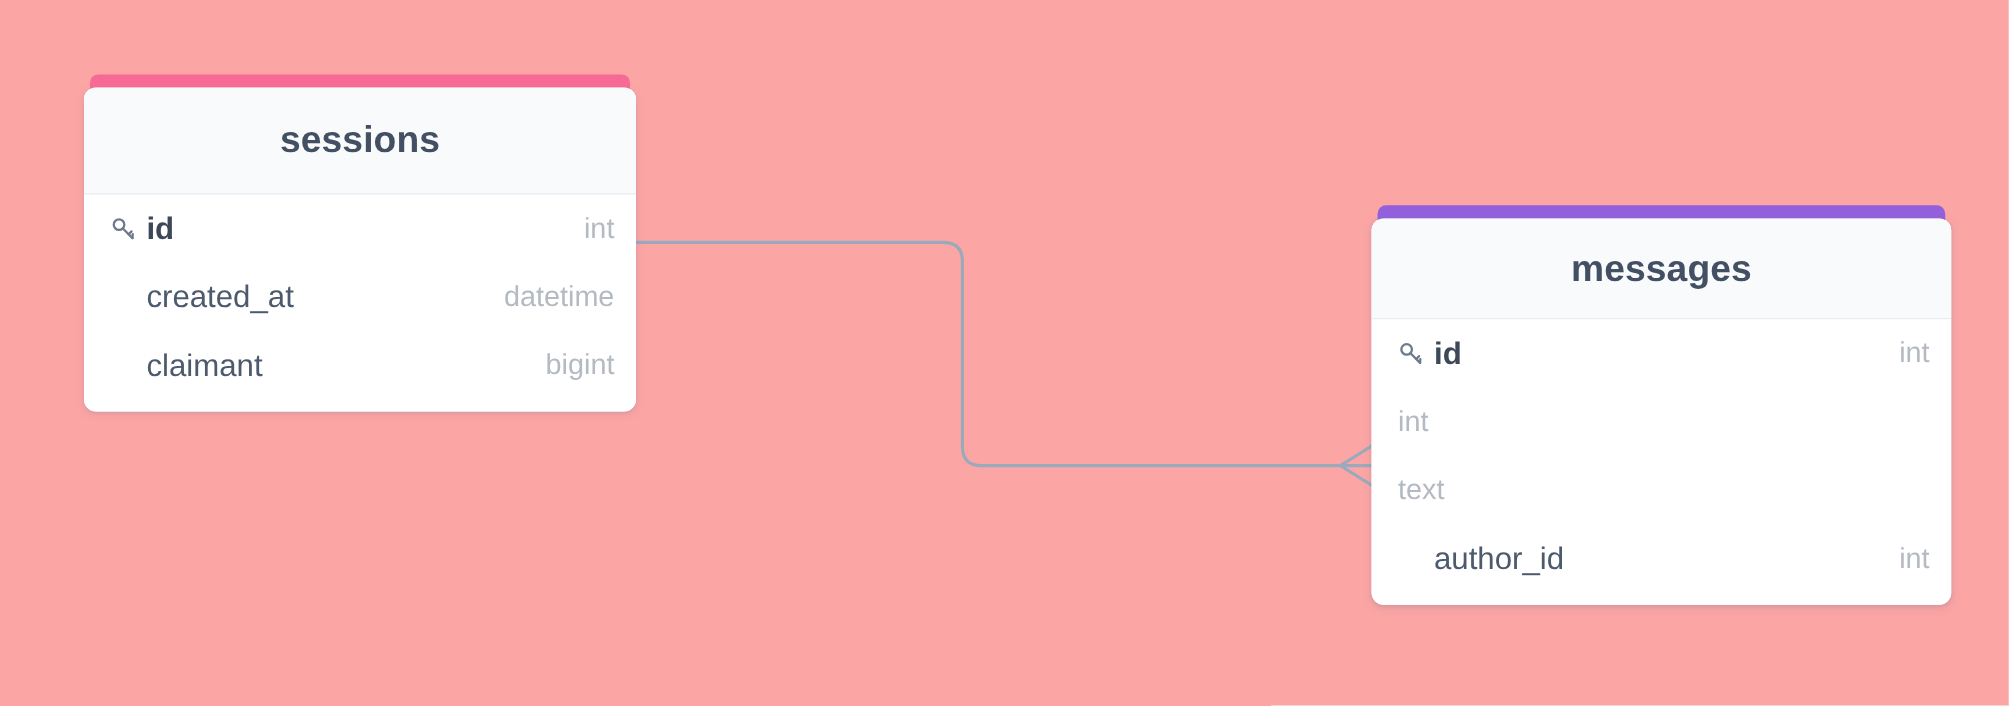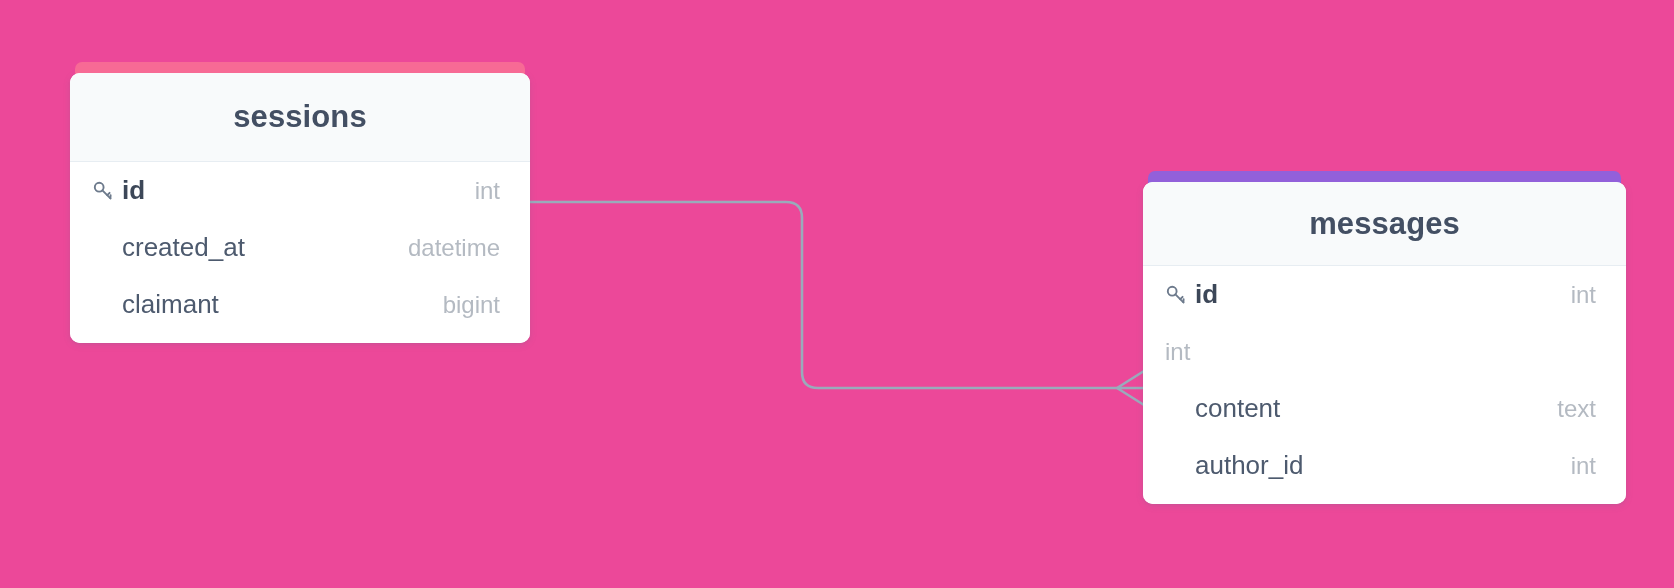--- a/index.html
+++ b/index.html
@@ -15,7 +15,7 @@
     position: relative;
     width: 1674px;
     height: 588px;
-    background: #ec4899;
+    background: #fca5a5;
     overflow: hidden;
   }
 

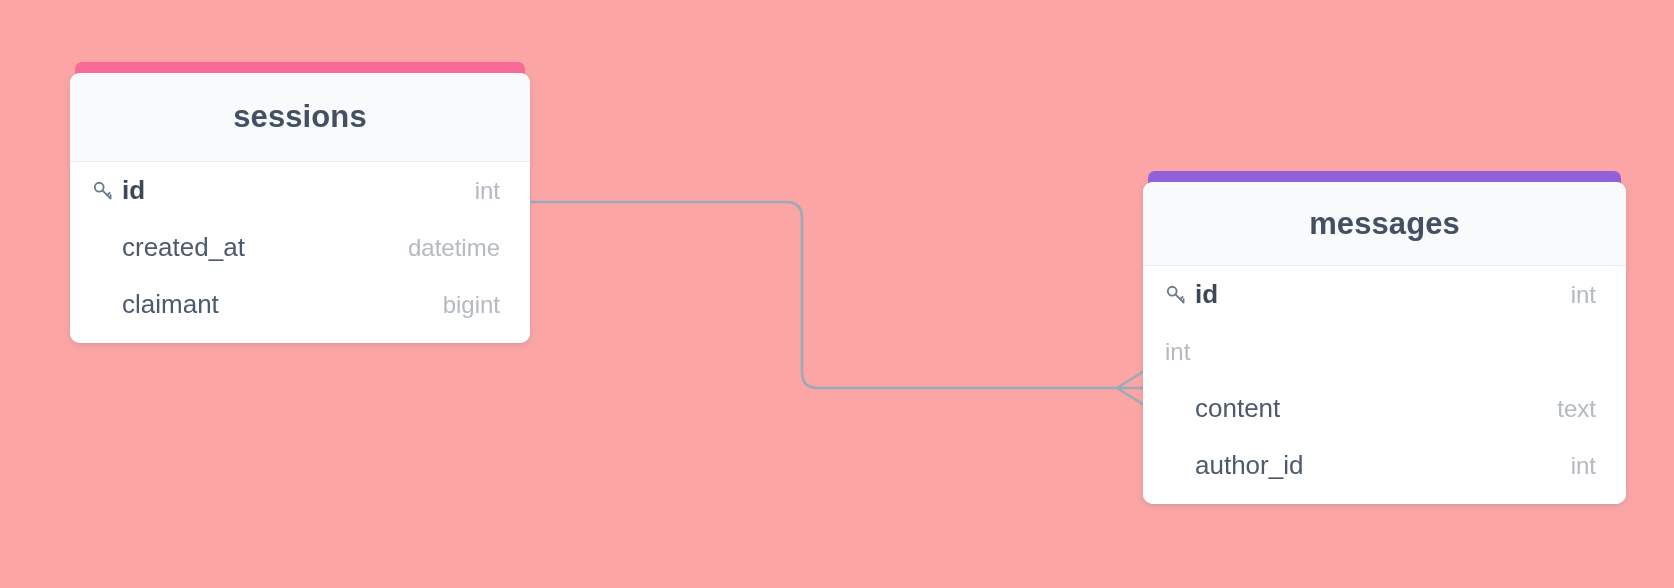--- a/index.html
+++ b/index.html
@@ -70,7 +70,7 @@
   .field-row {
     display: flex;
     align-items: center;
-    padding: 0 30px 0 22px;
+    padding: 0 18px 0 22px;
     box-sizing: border-box;
   }
   .field-left {

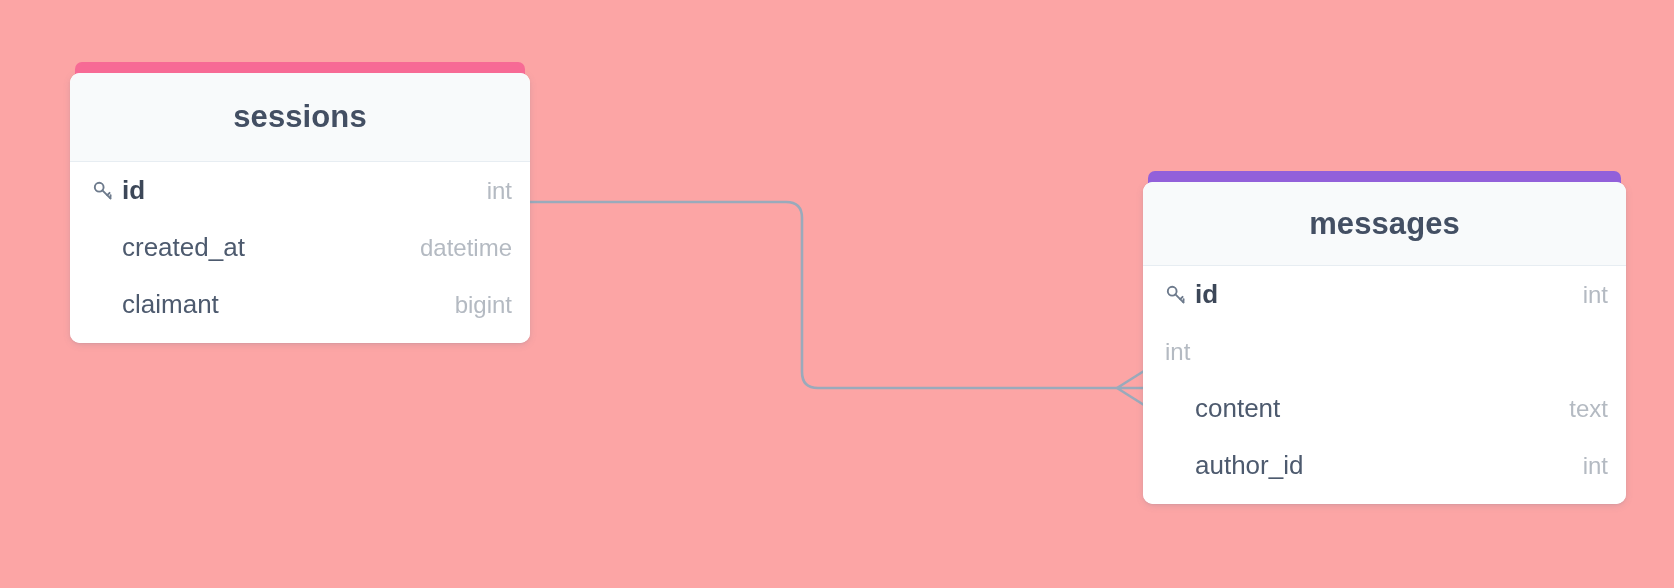--- a/index.html
+++ b/index.html
@@ -218,10 +218,6 @@
         </div>
 
         <div class="field-row">
-          <div class="field-left">
-            <span class="key-slot"></span>
-            <span class="field-name">content</span>
-          </div>
           <span class="field-type">text</span>
         </div>
 

